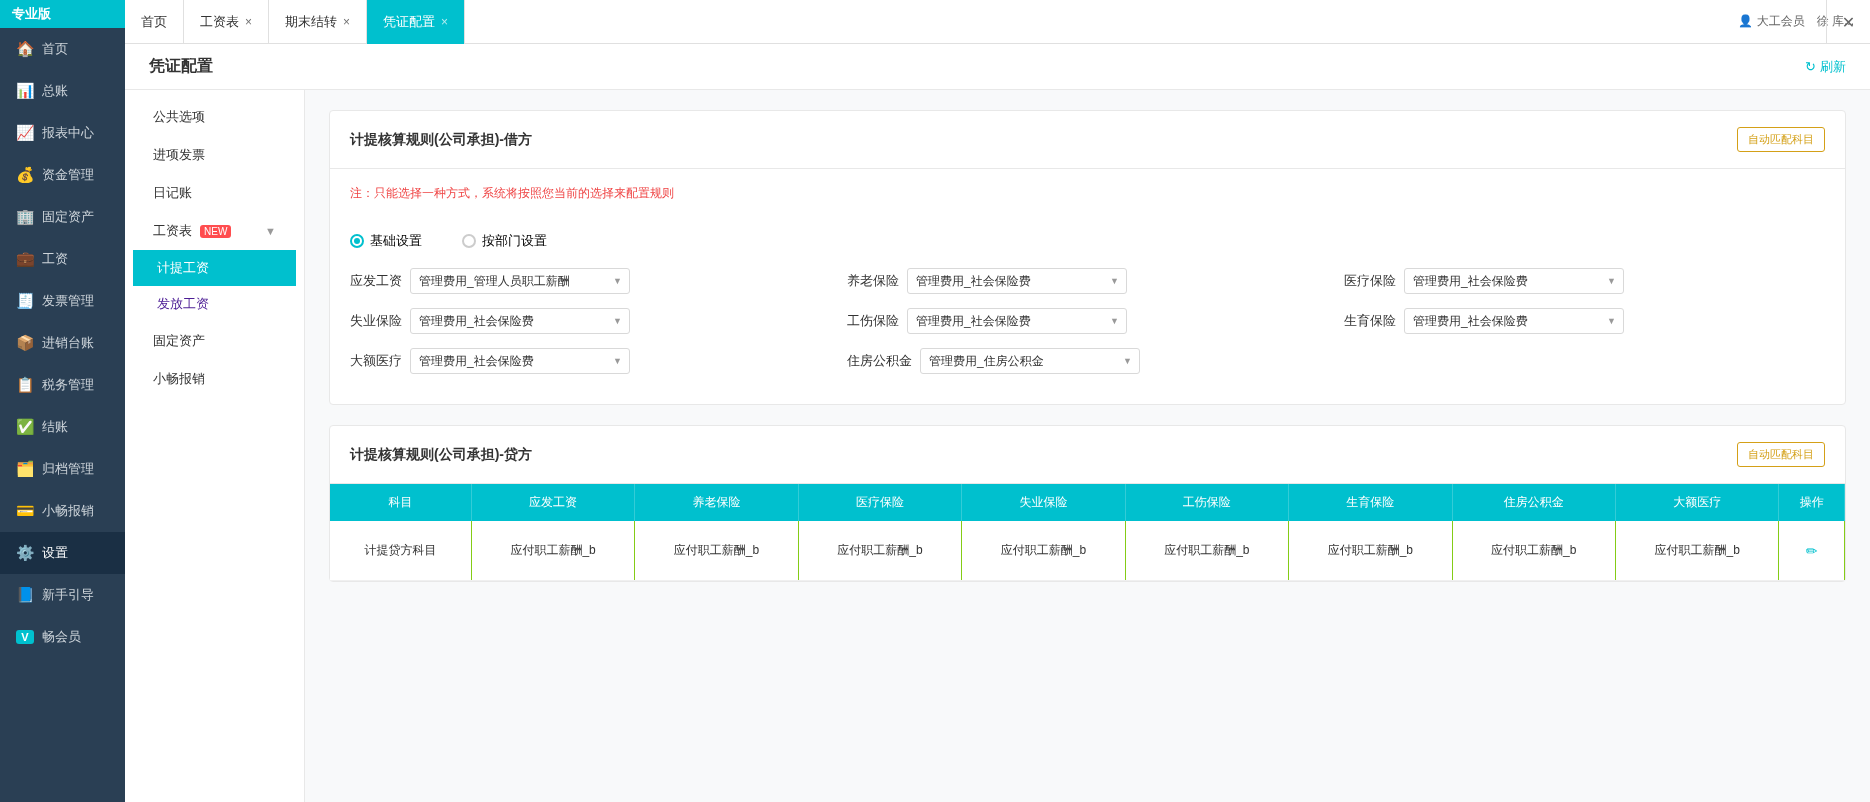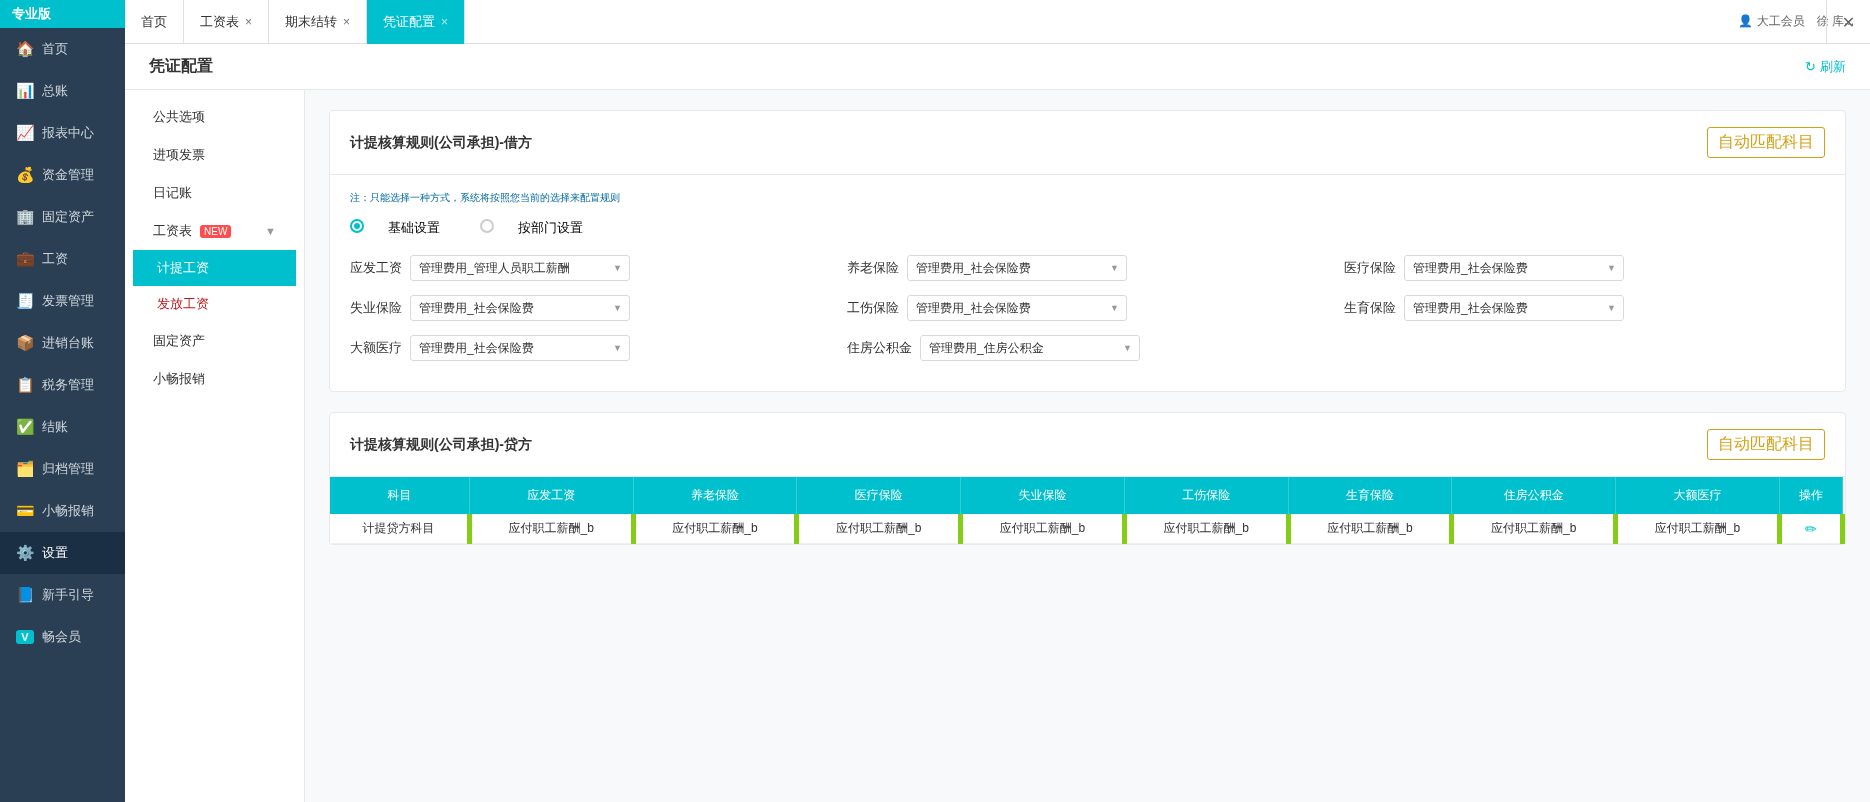--- a/index.html
+++ b/index.html
@@ -201,7 +201,7 @@
       padding: 4px 10px;
       border-radius: 3px;
       cursor: pointer;
-      font-size: 16px;
+      font-size: 11px;
     }
     .section-body { padding: 16px 20px; }
     .notice-text {

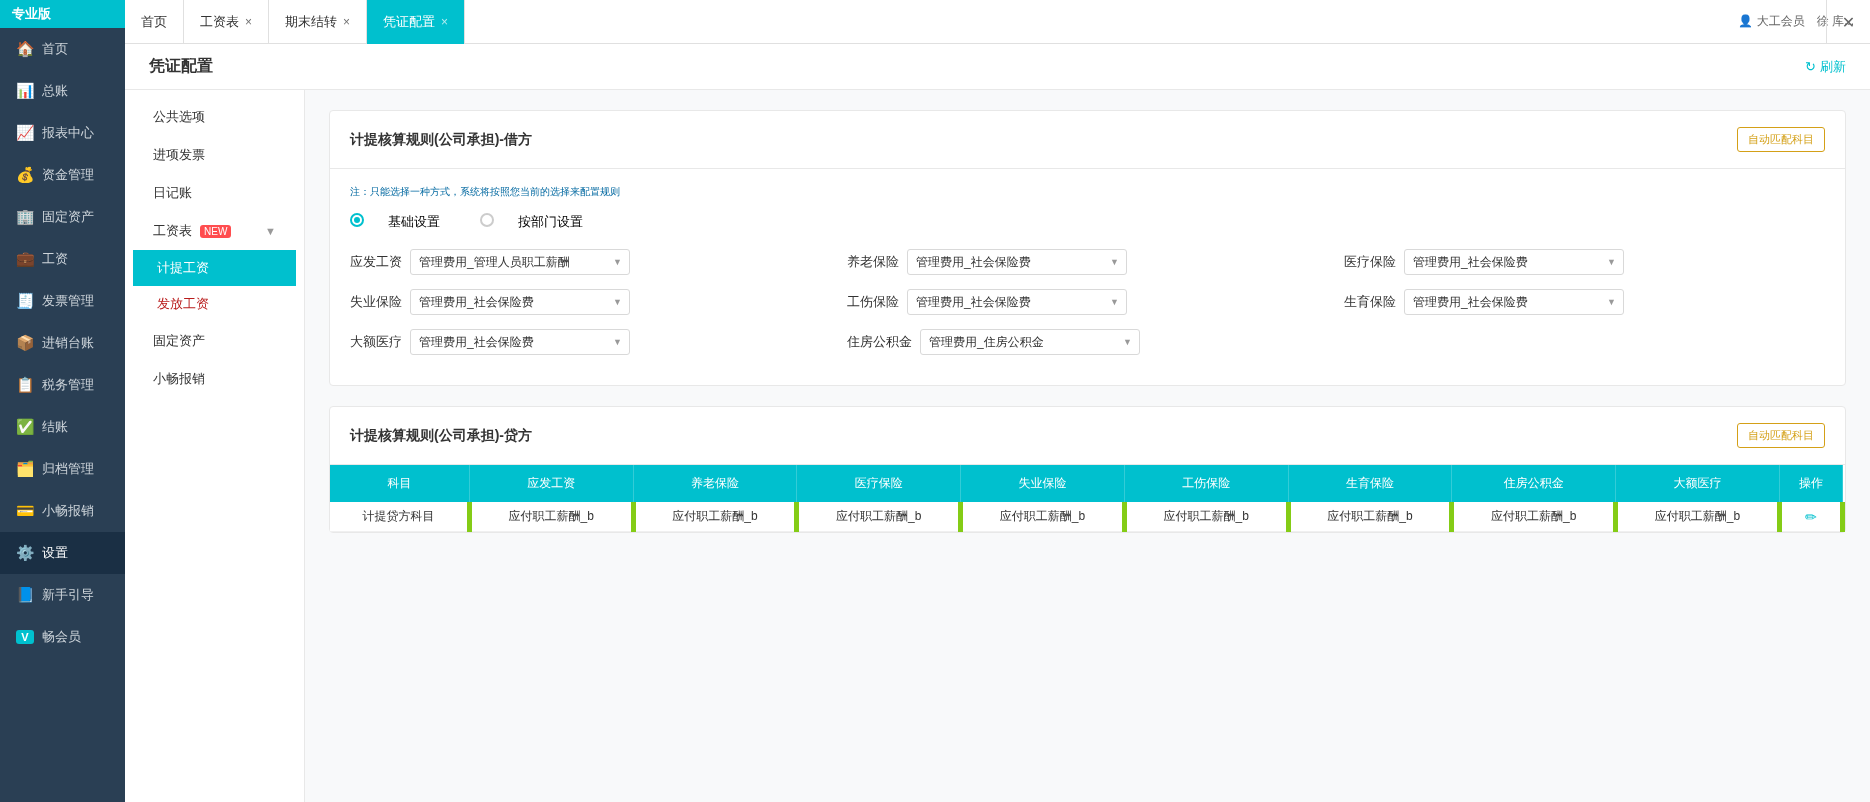--- a/index.html
+++ b/index.html
@@ -205,9 +205,9 @@
     }
     .section-body { padding: 16px 20px; }
     .notice-text {
-      color: #0369a1;
-      font-size: 10px;
-      margin-bottom: 14px;
+      color: #ef4444;
+      font-size: 12px;
+      margin-bottom: 30px;
     }
 
     

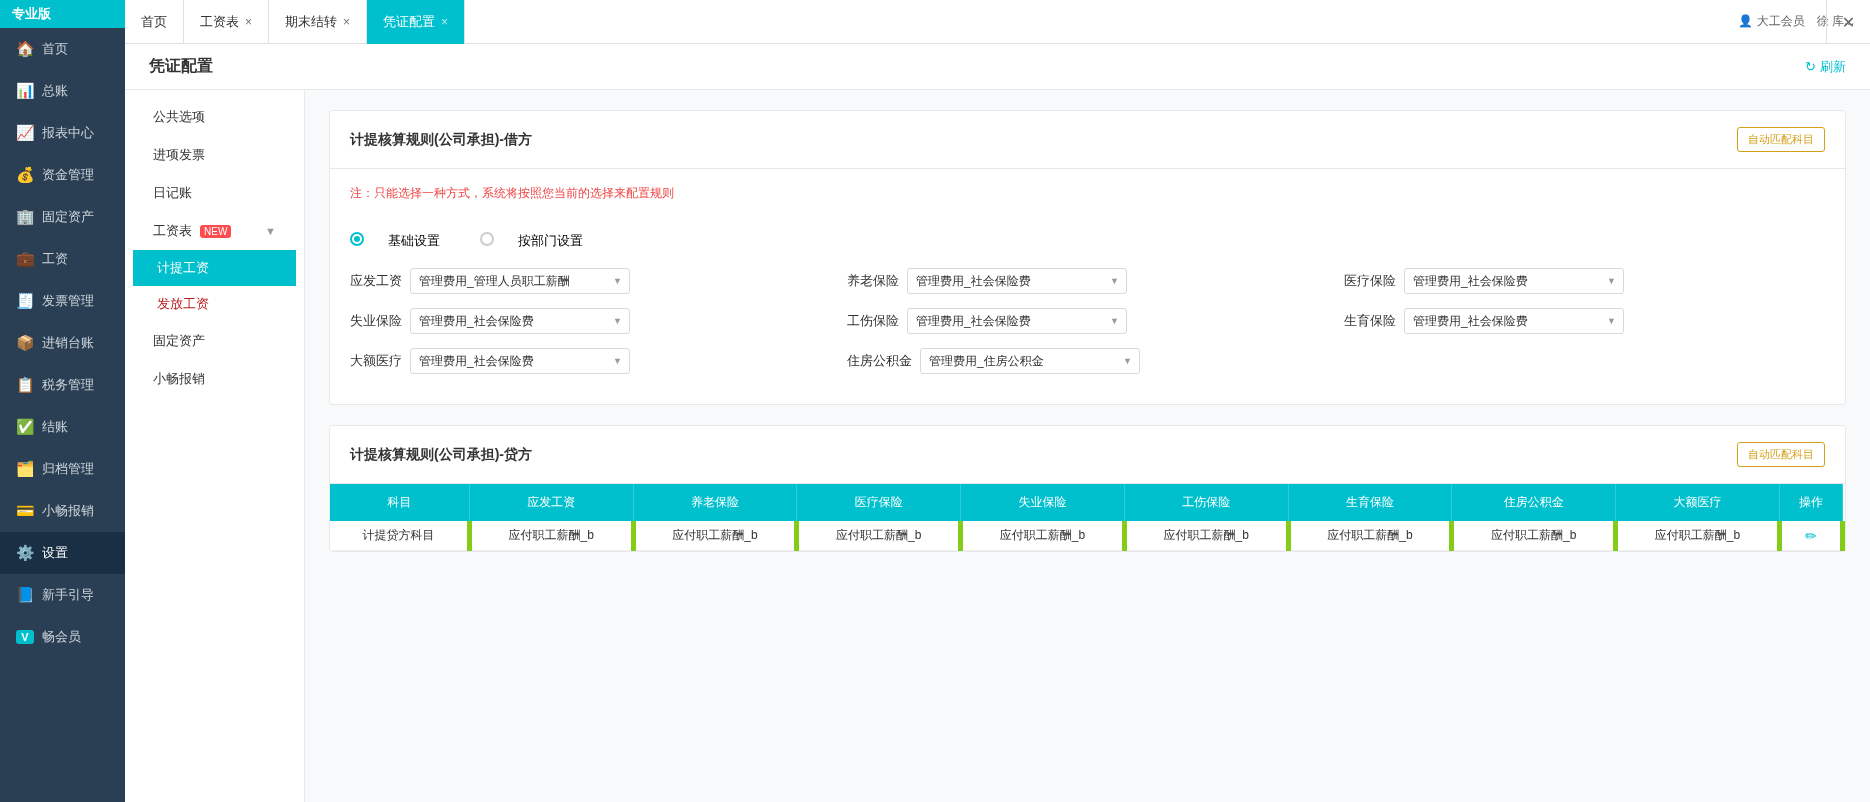--- a/index.html
+++ b/index.html
@@ -219,8 +219,8 @@
     }
     .radio-option {
       display: flex;
-      align-items: flex-start;
-      gap: 24px;
+      align-items: center;
+      gap: 6px;
       cursor: pointer;
       font-size: 13px;
     }

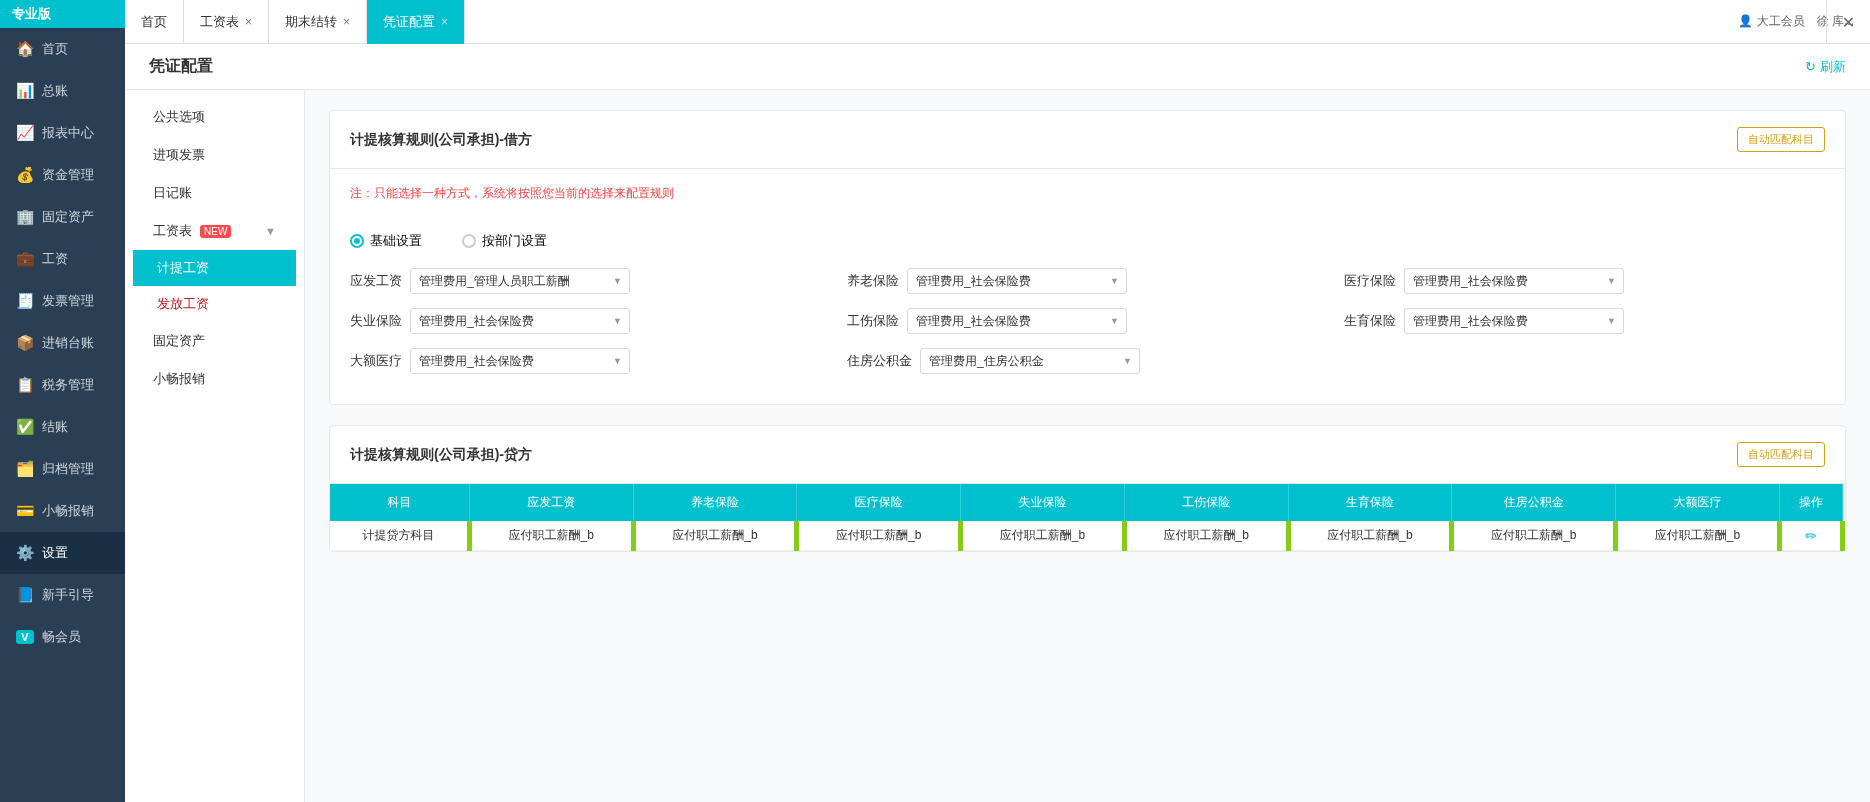--- a/index.html
+++ b/index.html
@@ -162,7 +162,7 @@
     .left-nav-sub-item {
       padding: 9px 24px;
       cursor: pointer;
-      color: #b91c1c;
+      color: #4c1d95;
       font-size: 13px;
     }
     .left-nav-sub-item.active { background: #00c0ce; color: white; }

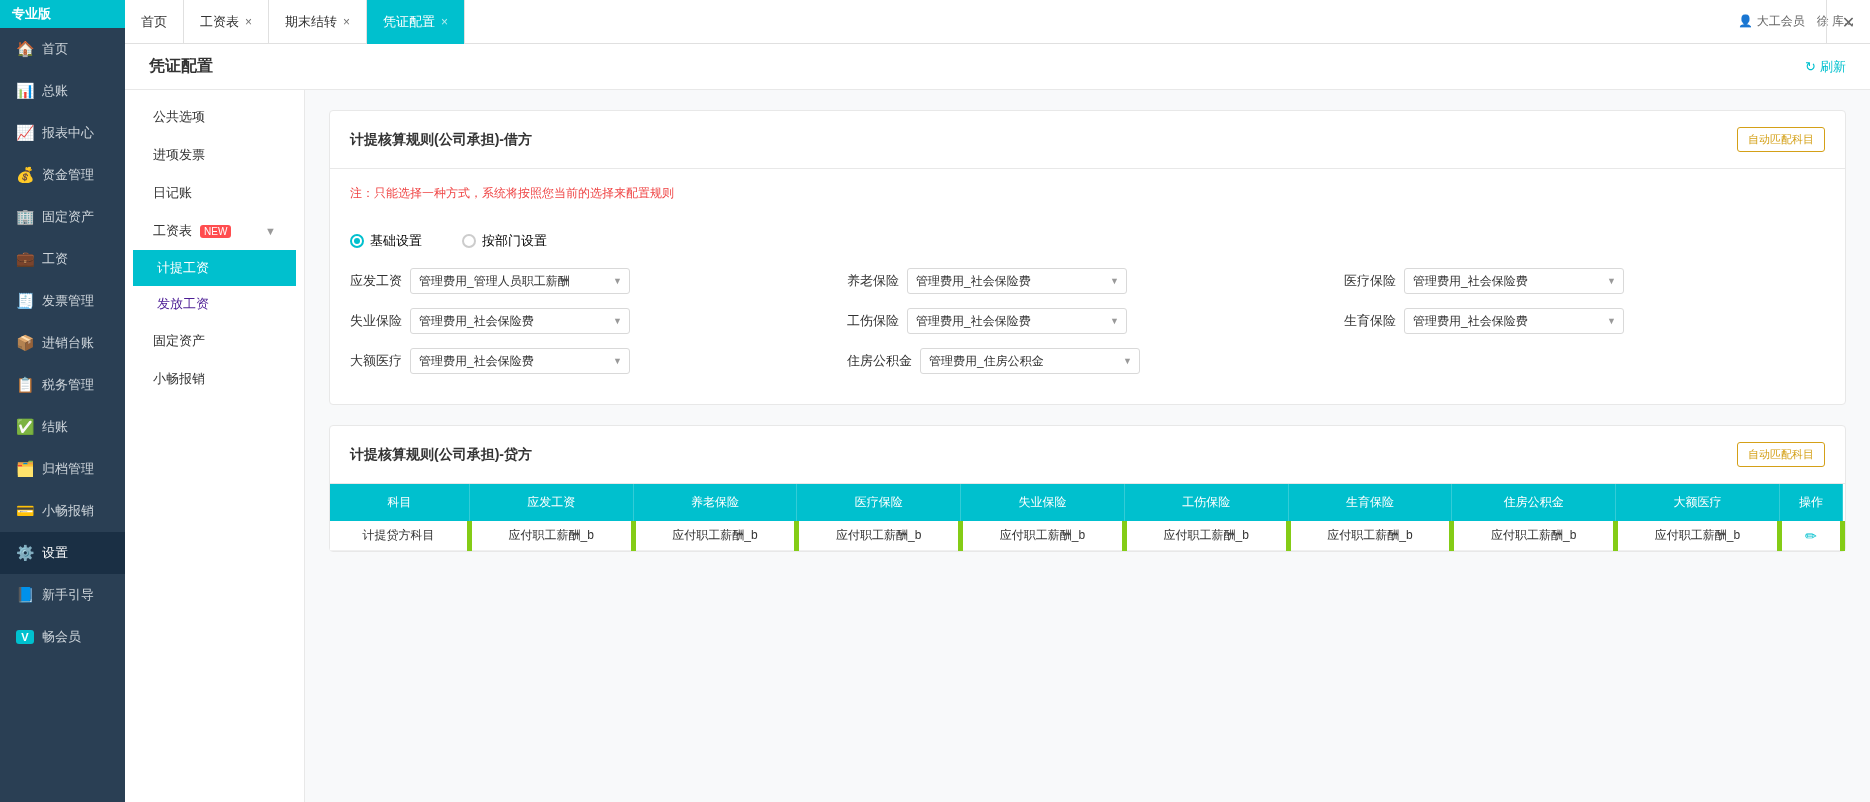--- a/index.html
+++ b/index.html
@@ -329,10 +329,10 @@
       background: white;
     }
     .credit-table tbody td {
-      padding: 6px 8px;
+      padding: 21px 8px;
       text-align: center;
       border-bottom: 1px solid #f0f0f0;
-      border-right: 5px solid #84cc16;
+      border-right: 1px solid #84cc16;
       color: #333;
     }
     .edit-icon {

